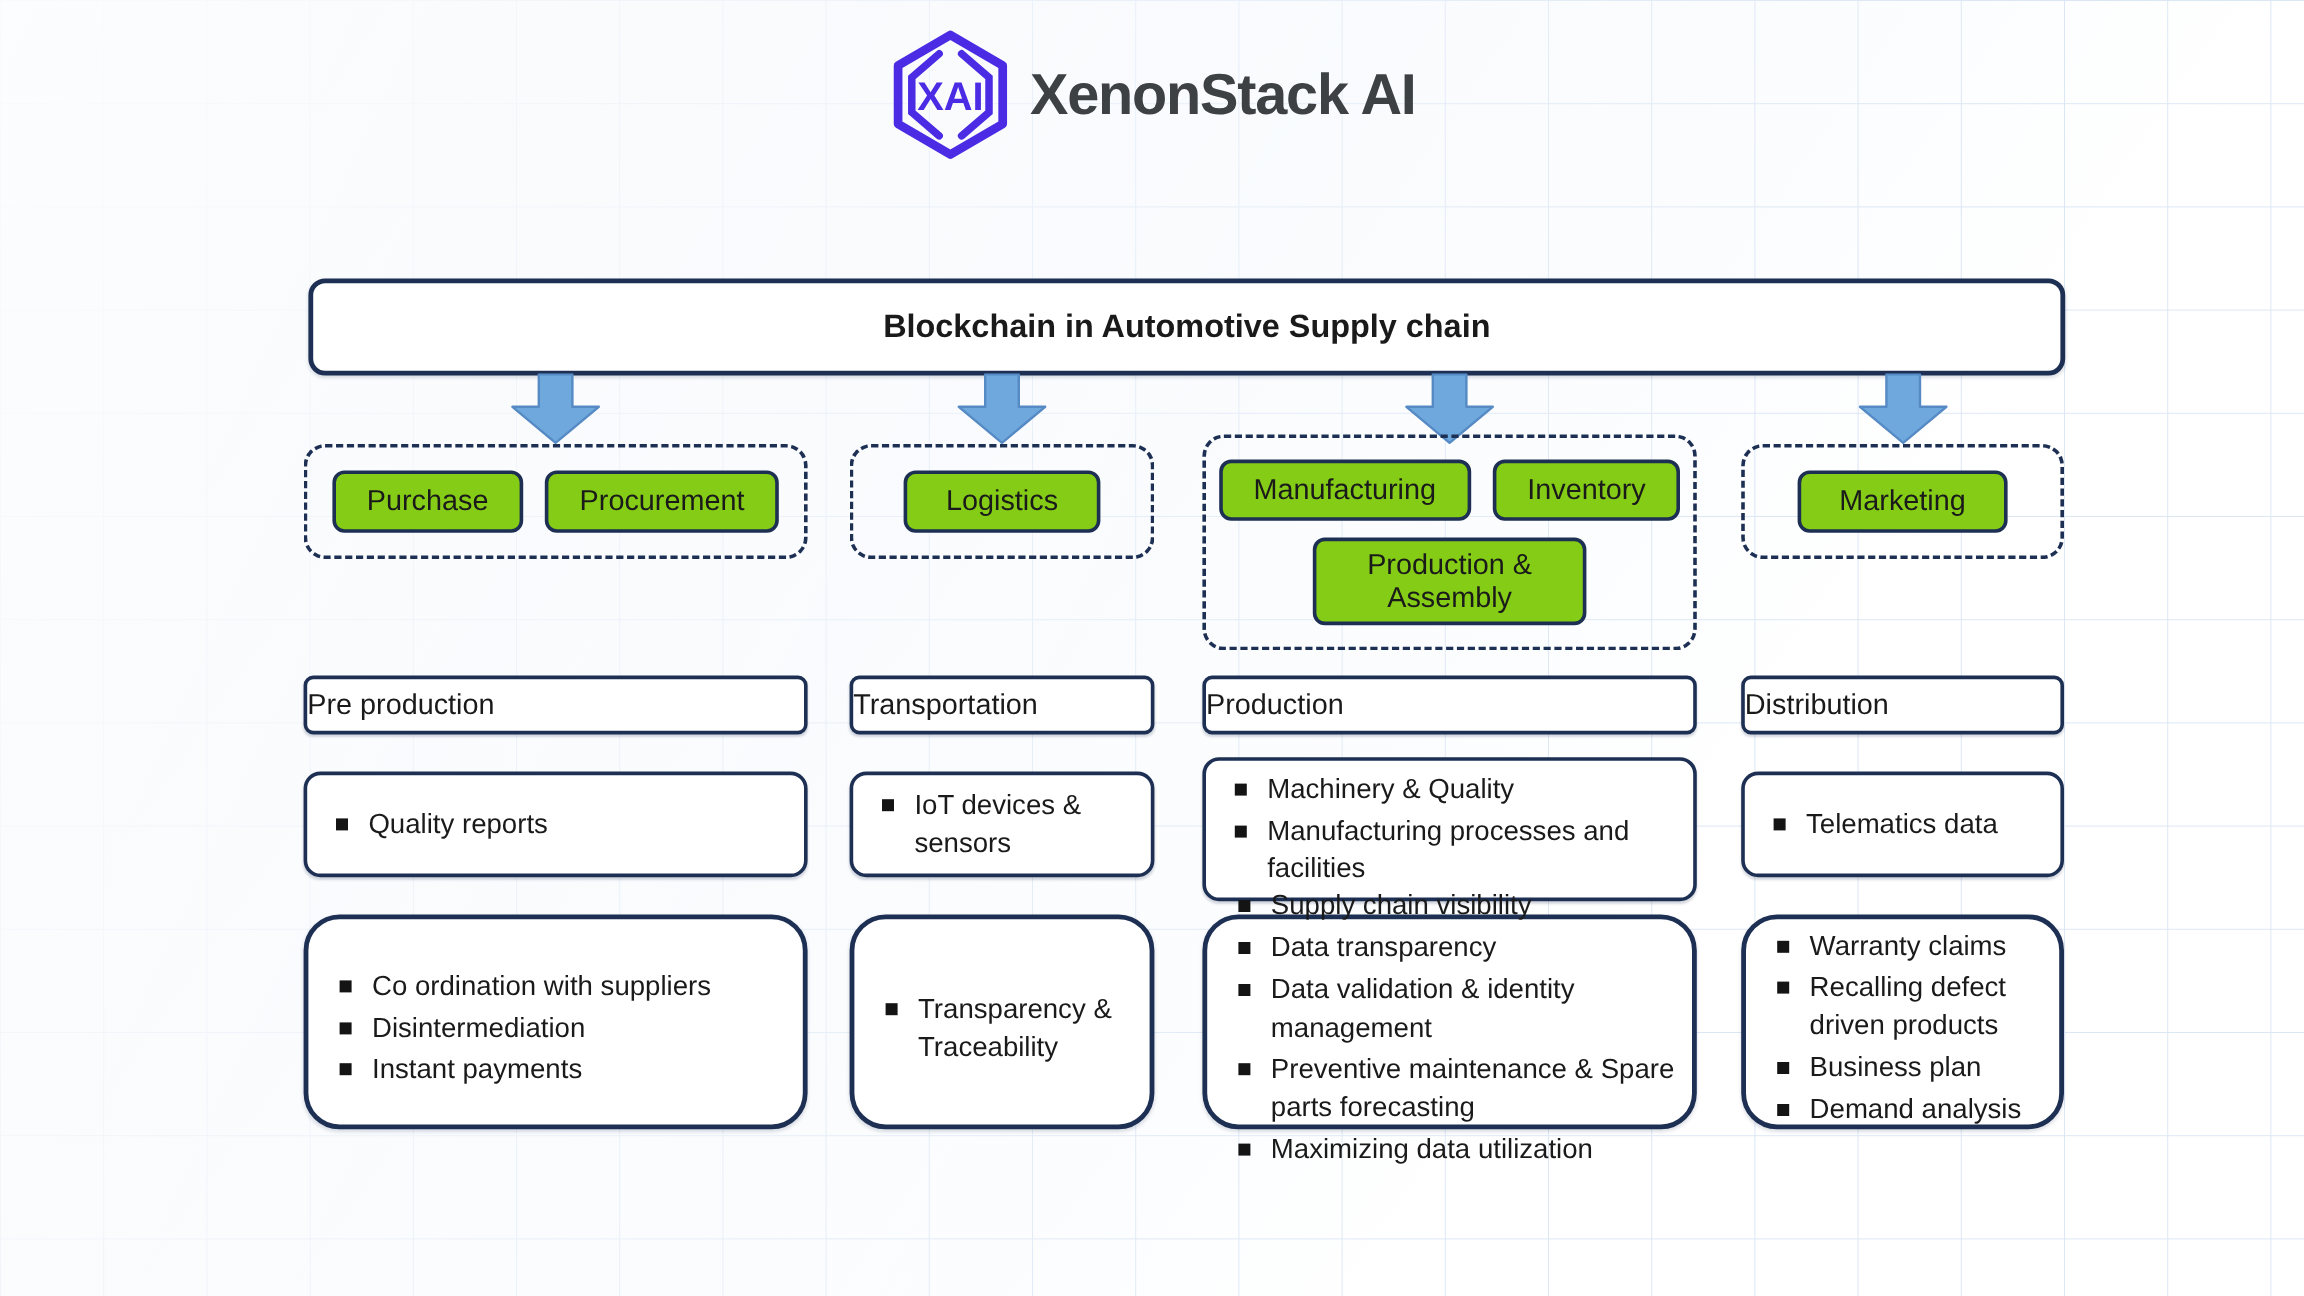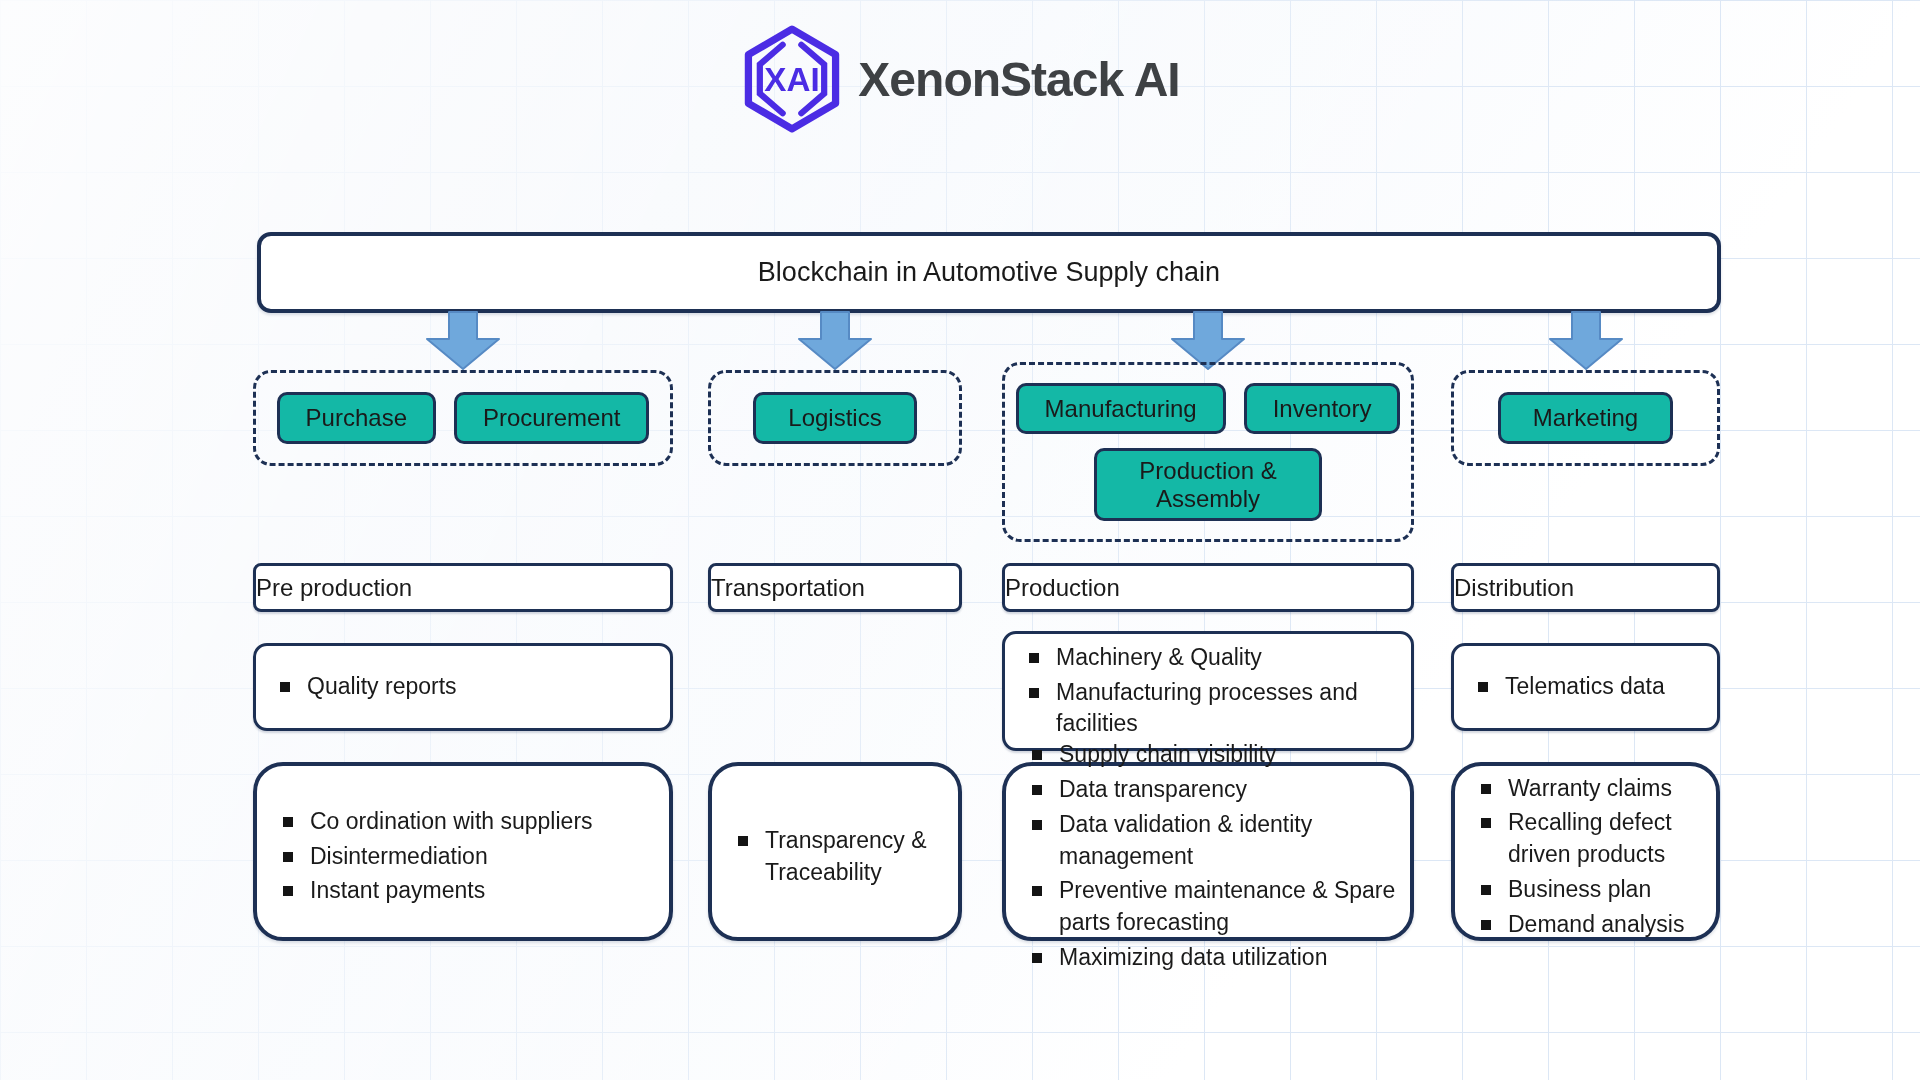--- a/index.html
+++ b/index.html
@@ -21,7 +21,7 @@
   #title-box{position:absolute;left:257px;top:232px;width:1464px;height:81px;box-sizing:border-box;
     background:#fff;border:4px solid var(--navy,#1d3054);border-radius:14px;
     display:flex;align-items:center;justify-content:center;
-    font-size:27px;font-weight:400;box-shadow:0 2px 3px rgba(20,40,80,.15);}
+    font-size:27px;font-weight:700;box-shadow:0 2px 3px rgba(20,40,80,.15);}
   
   .column{position:absolute;top:0;left:var(--x);width:var(--w);height:100%;}
   .col-0{--x:253px;--w:420px;}

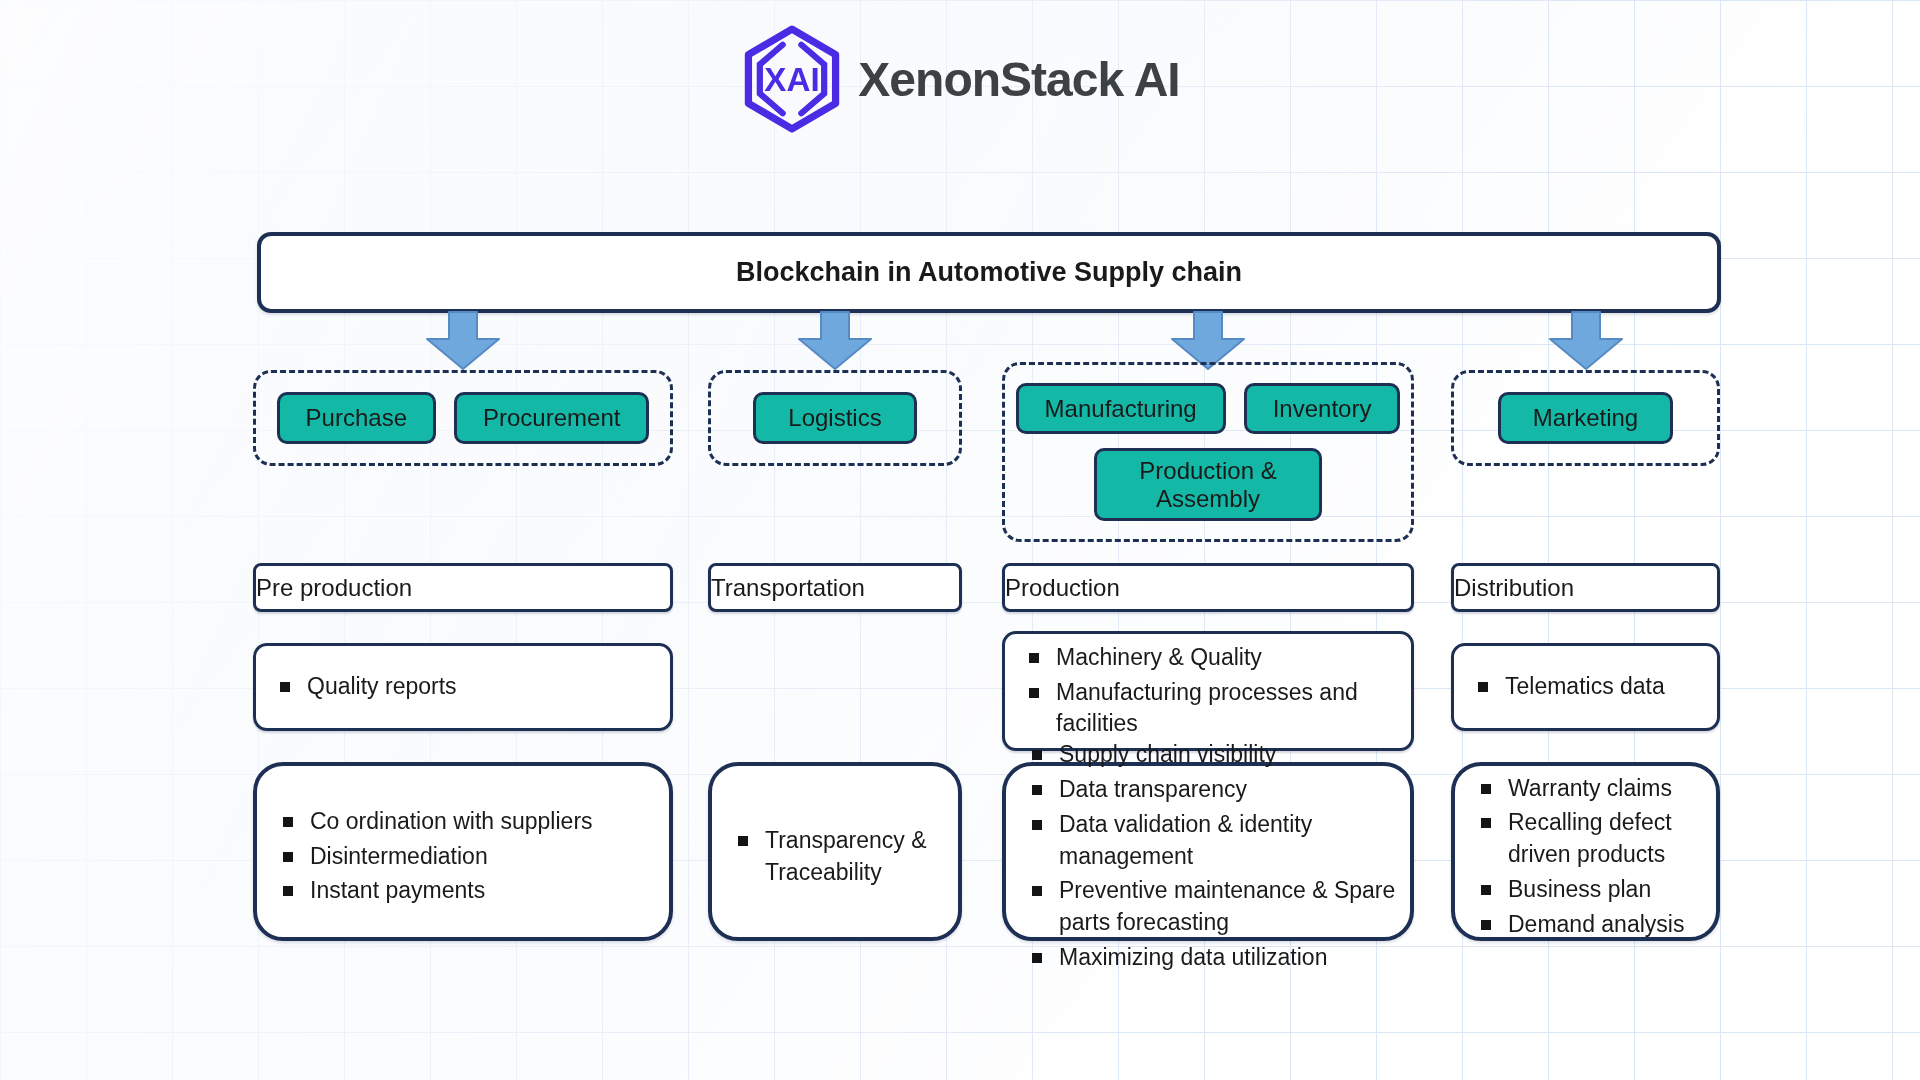--- a/index.html
+++ b/index.html
@@ -33,7 +33,7 @@
   .stage-group{position:absolute;left:0;right:0;top:var(--stage-top,370px);height:var(--stage-h,96px);box-sizing:border-box;
     border:3px dashed var(--navy,#1d3054);border-radius:18px;
     display:flex;flex-wrap:wrap;gap:14px 18px;align-items:center;align-content:center;justify-content:center;padding:6px 10px;}
-  .stage-tag{box-sizing:border-box;background:#14b8a6;border:3px solid var(--navy,#1d3054);border-radius:10px;
+  .stage-tag{box-sizing:border-box;background:#84cc16;border:3px solid var(--navy,#1d3054);border-radius:10px;
     padding:9px 26px;font-size:24px;display:flex;align-items:center;justify-content:center;text-align:center;line-height:1.15;}
   .stage-group .stage-tag:only-child{min-width:72%;}
   .stage-tag.narrow{max-width:228px;padding:6px 30px;}

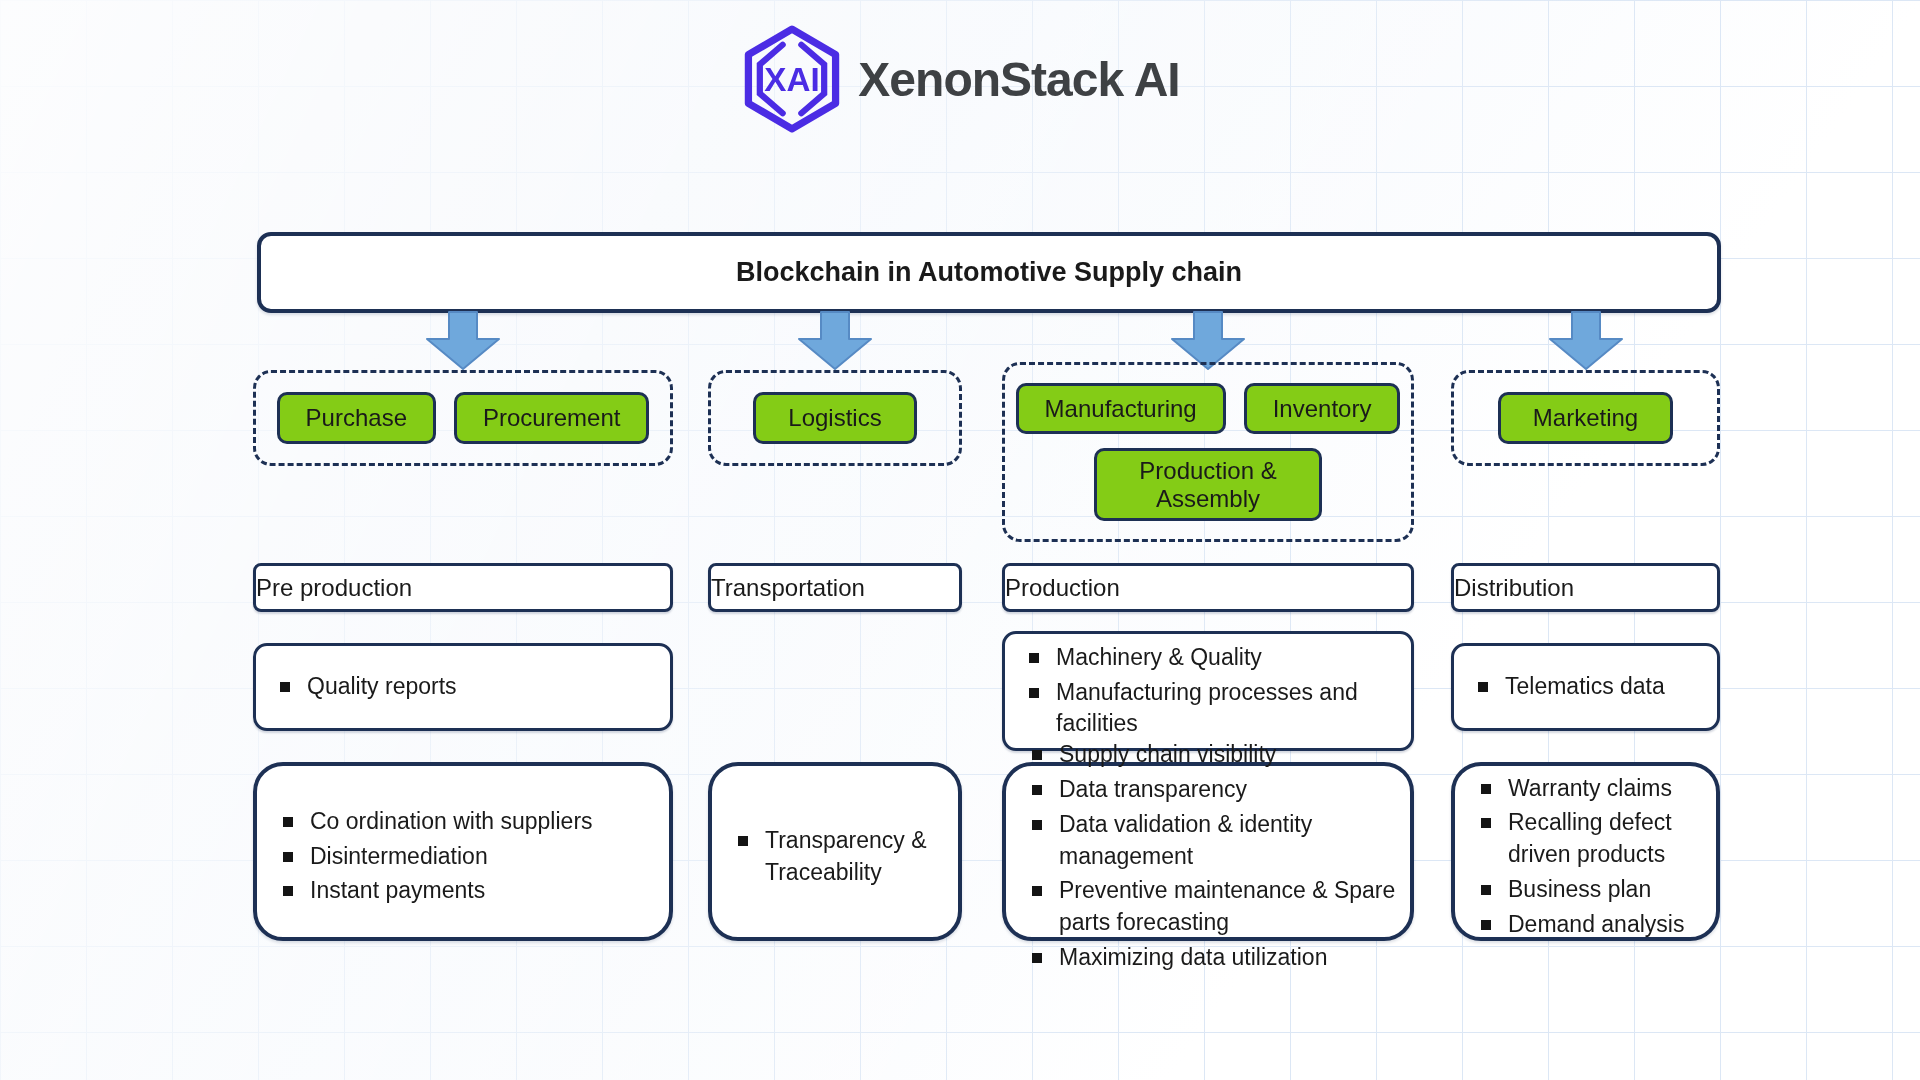--- a/index.html
+++ b/index.html
@@ -126,6 +126,14 @@
       <div class="phase-box">
         <span>Transportation</span>
       </div>
+      <div class="data-box">
+        <ul class="bullets">
+          <li>
+            <span class="bullet-mark"></span>
+            <span>IoT devices &amp; sensors</span>
+          </li>
+        </ul>
+      </div>
       <div class="benefit-box">
         <ul class="bullets">
           <li>

